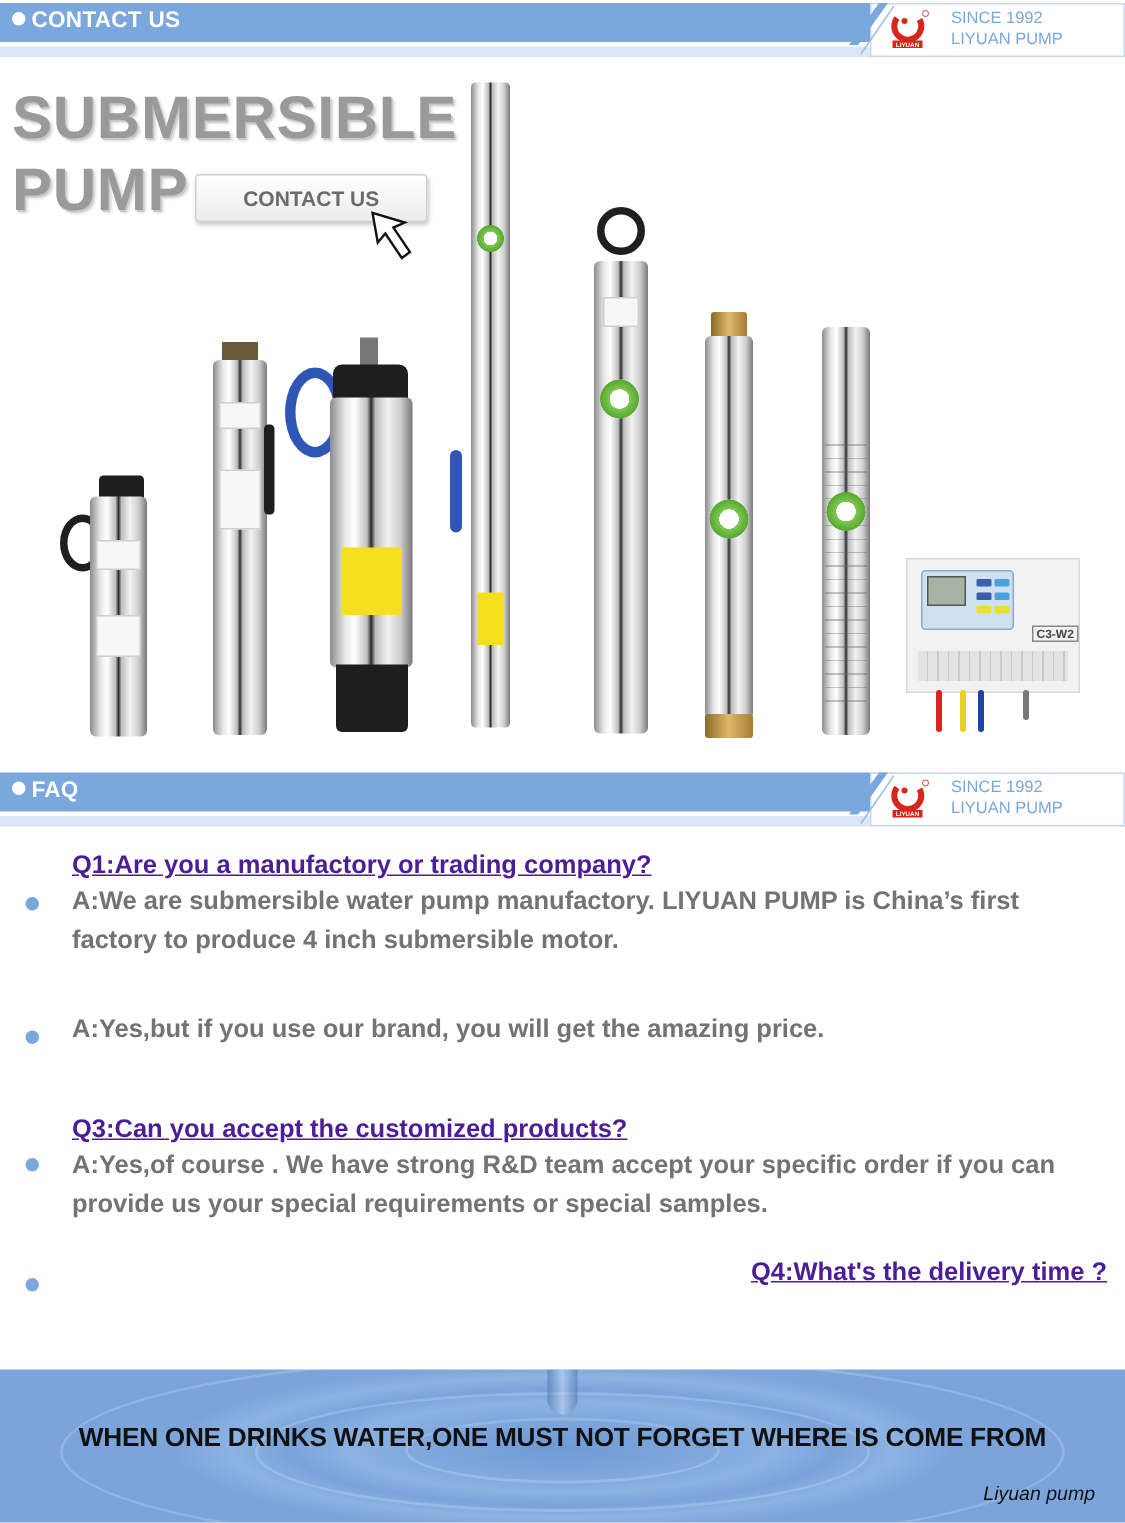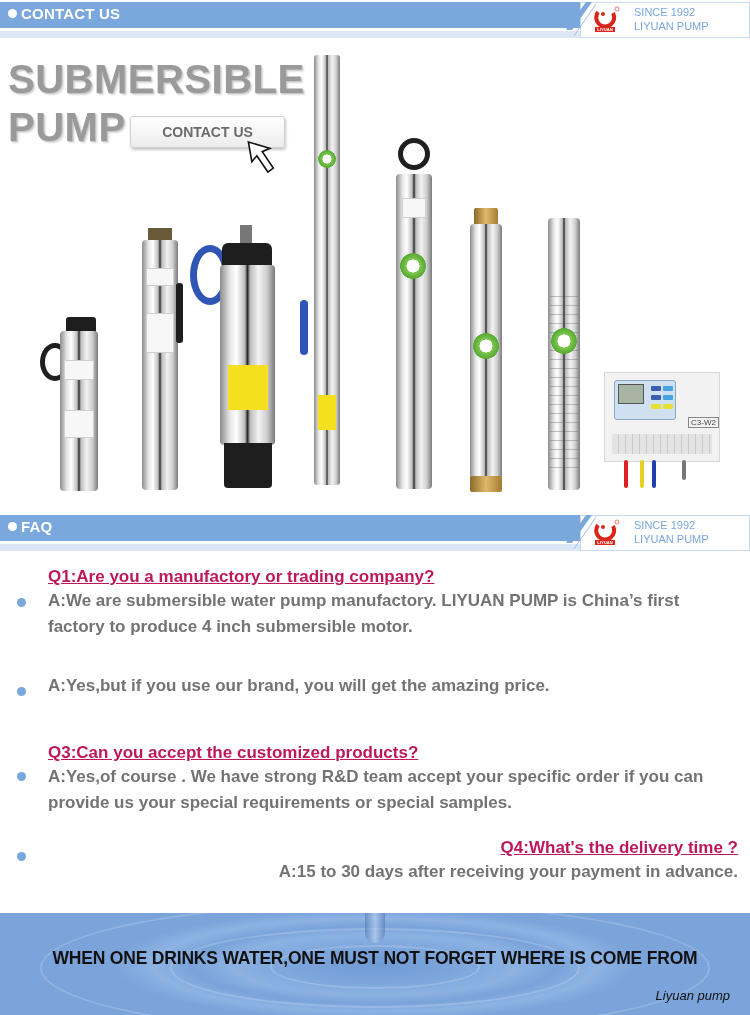--- a/index.html
+++ b/index.html
@@ -37,7 +37,7 @@
     .ctrl-panel { position: absolute; left: 10px; top: 8px; width: 62px; height: 40px; background: #cfe0f0; border: 1px solid #8aa8c8; border-radius: 3px; }
     .ctrl-screen { position: absolute; left: 14px; top: 12px; width: 26px; height: 20px; background: #a7b4a3; border: 1px solid #555; }
     .ctrl-key { position: absolute; width: 10px; height: 5px; border-radius: 1px; }
-    .ctrl-model { position: absolute; left: 84px; top: 45px; font-size: 8px; font-weight: normal; color: #444; border: 1px solid #888; padding: 0 2px; }
+    .ctrl-model { position: absolute; left: 84px; top: 45px; font-size: 8px; font-weight: bold; color: #444; border: 1px solid #888; padding: 0 2px; }
     .ctrl-fins { position: absolute; left: 8px; top: 62px; width: 100px; height: 20px; background: repeating-linear-gradient(90deg, #e3e3e3 0 6px, #c9c9c9 6px 7px); }
     .wire { position: absolute; width: 4px; border-radius: 2px; }
 

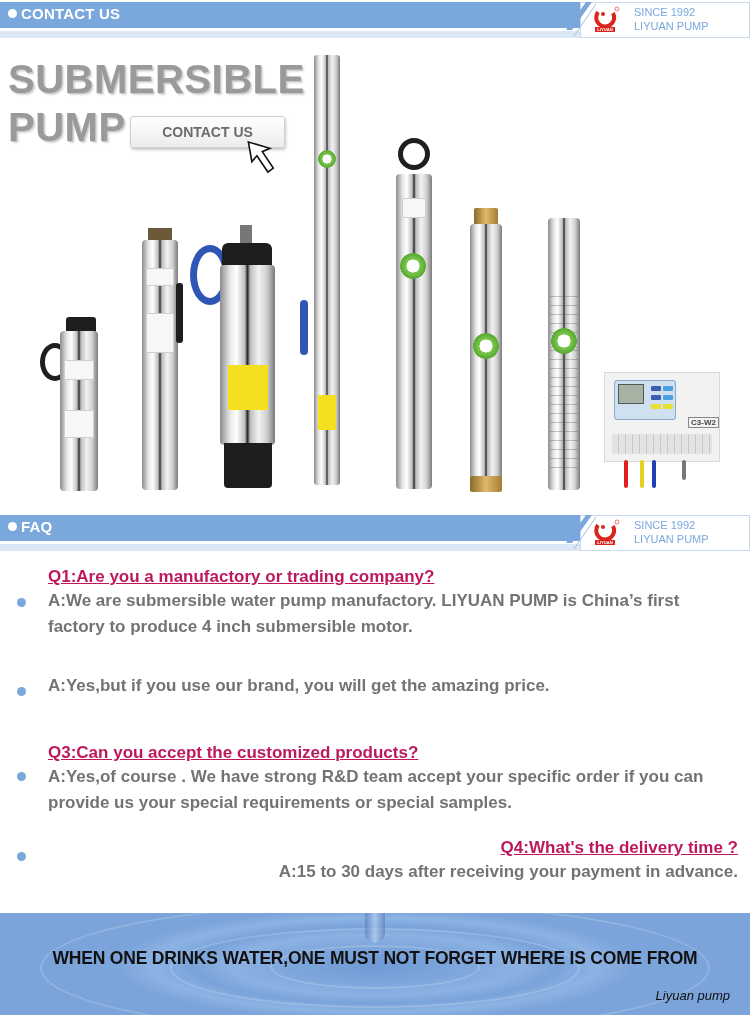--- a/index.html
+++ b/index.html
@@ -44,7 +44,7 @@
     
     .faq-item { position: absolute; left: 48px; width: 690px; }
     .faq-bullet { position: absolute; left: 17px; width: 9px; height: 9px; border-radius: 50%; background: #7aa7dc; }
-    .faq-q { color: #be185d; font-weight: bold; font-size: 17px; text-decoration: underline; line-height: 22px; display: block; }
+    .faq-q { color: #4c1d95; font-weight: bold; font-size: 17px; text-decoration: underline; line-height: 22px; display: block; }
     .faq-a { color: #737373; font-weight: bold; font-size: 17px; line-height: 26px; display: block; }
 
     

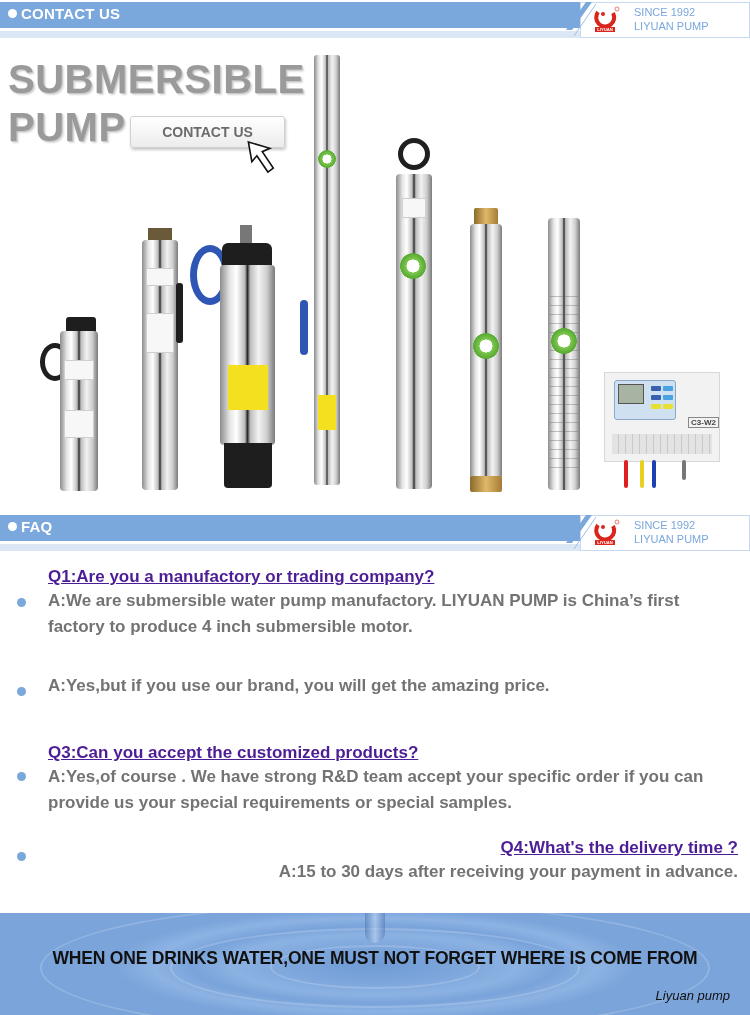--- a/index.html
+++ b/index.html
@@ -201,7 +201,6 @@
 <div class="faq-bullet" style="top:852px;"></div>
 <div class="faq-item" style="top:837px;text-align:right;">
   <span class="faq-q">Q4:What's the delivery time ?</span>
-  <span class="faq-a">A:15 to 30 days after receiving your payment in advance.</span>
 </div>
 
 <div class="footer">

